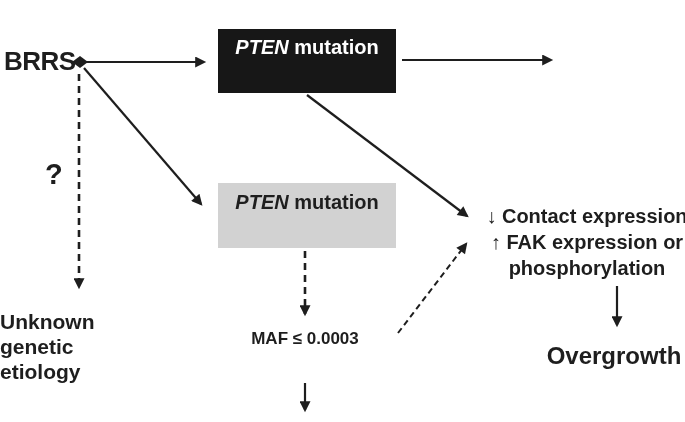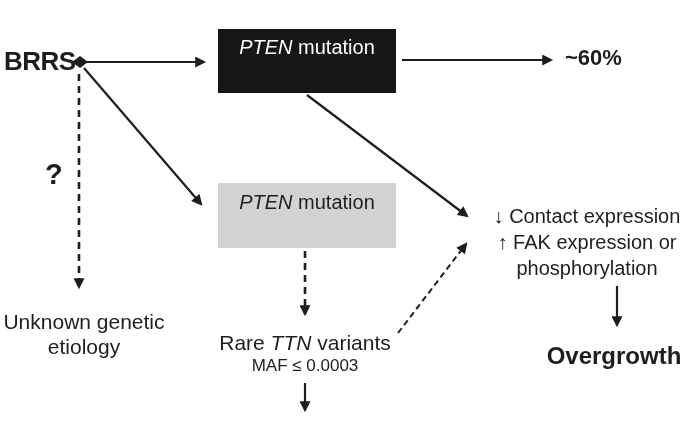--- a/index.html
+++ b/index.html
@@ -12,7 +12,7 @@
     overflow: hidden;
   }
   #arrow-layer { position: absolute; left: 0; top: 0; width: 685px; height: 422px; }
-  .node { position: absolute; }
+  .node { position: absolute; font-weight: bold; }
   .ital { font-style: italic; }
   #brrs        { left: 4px;  top: 19px;  font-size: 26px; font-weight: bold; letter-spacing: -0.5px; }
   #question    { left: 45px; top: 131px; font-size: 29px; font-weight: bold; }

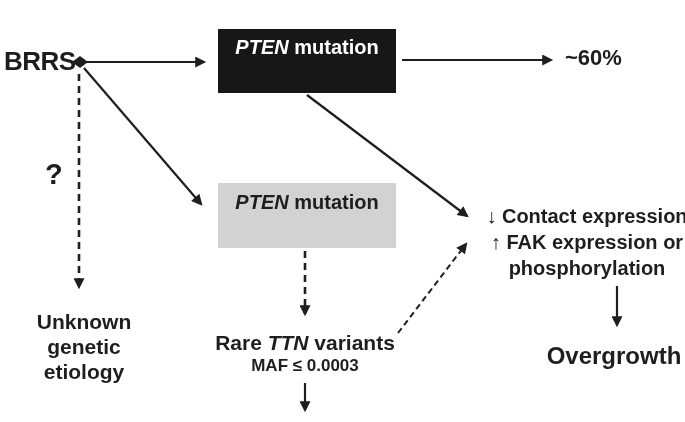--- a/index.html
+++ b/index.html
@@ -66,7 +66,6 @@
     <div><span class="ital">PTEN</span><span> mutation</span></div>
   </div>
 
-  <div class="node" id="pct60">~60%</div>
 
   <div class="node" id="box-neg" style="background: rgb(210, 210, 210);">
     <div><span class="ital">PTEN</span><span> mutation</span></div>

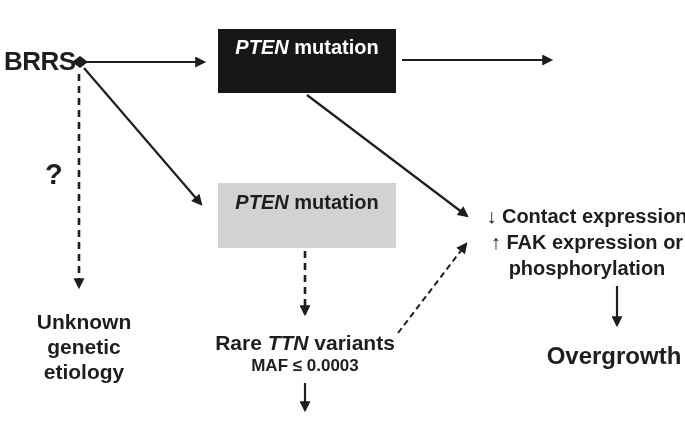--- a/index.html
+++ b/index.html
@@ -23,7 +23,7 @@
                  text-align: center; font-size: 20px; line-height: 28px;
                  padding-top: 5px; box-sizing: border-box; }
   #pct60       { left: 565px; top: 18px;  font-size: 22px; font-weight: bold; }
-  #unknown     { left: 0px;   top: 282px; width: 168px; text-align: center;
+  #unknown     { left: 0px;   top: 282px; width: 168px; 
                  font-size: 21px; line-height: 25px; white-space: pre-line; }
   #rare-ttn    { left: 213px; top: 302px; width: 184px; text-align: center;
                  font-size: 21px; line-height: 27px; }

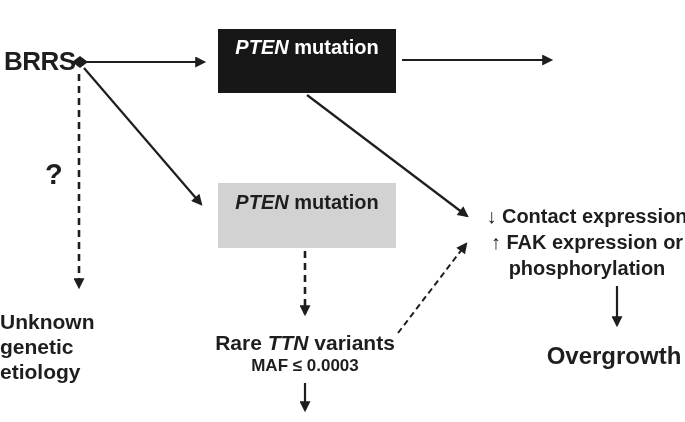--- a/index.html
+++ b/index.html
@@ -75,7 +75,6 @@
 etiology</div>
 
   <div class="node" id="rare-ttn">
-    <div><span>Rare </span><span class="ital">TTN</span><span> variants</span></div>
     <div id="maf">MAF ≤ 0.0003</div>
   </div>
 

